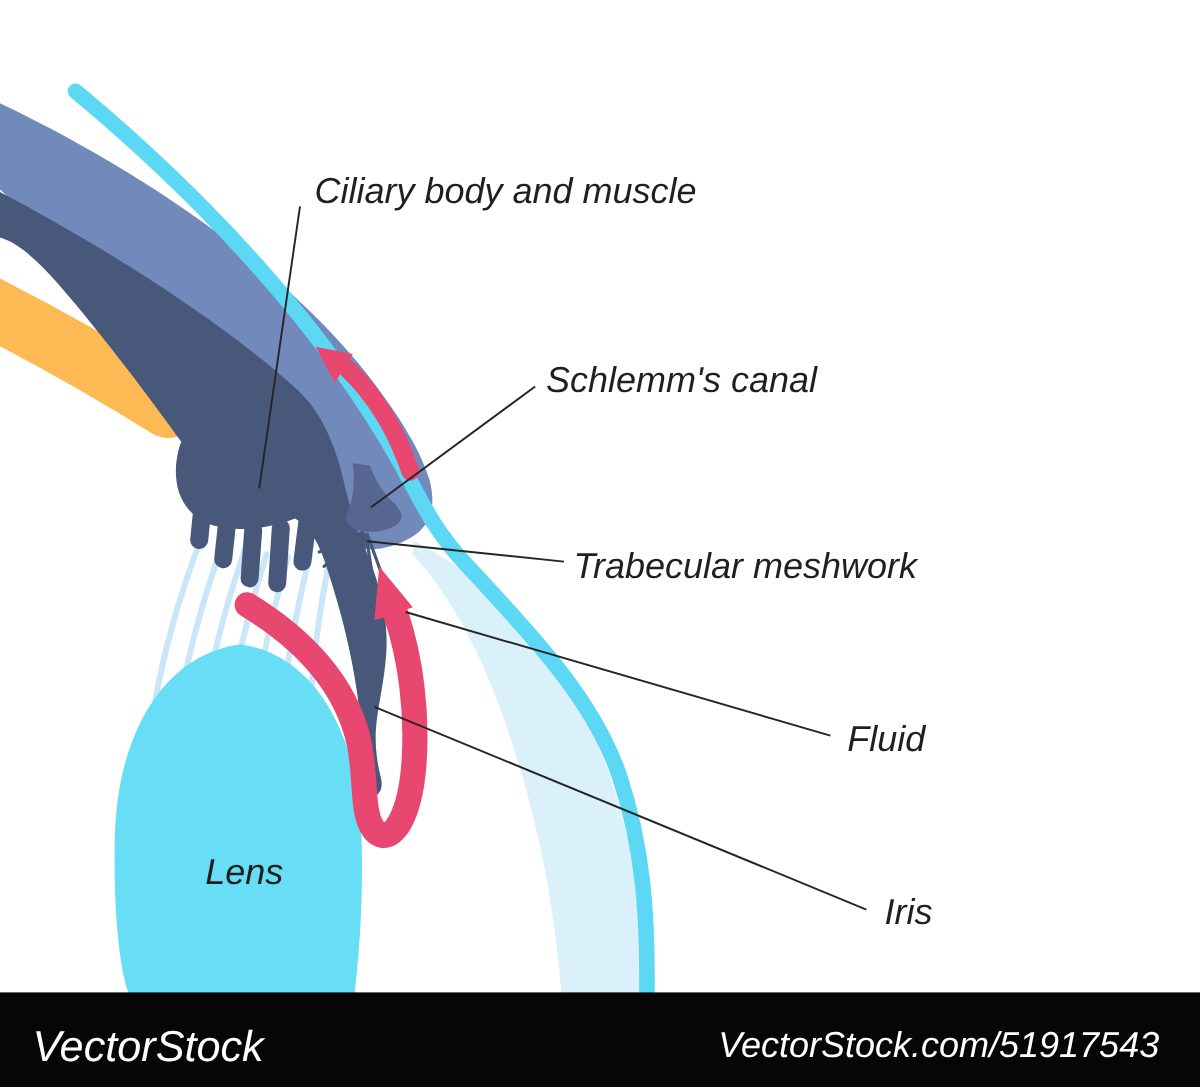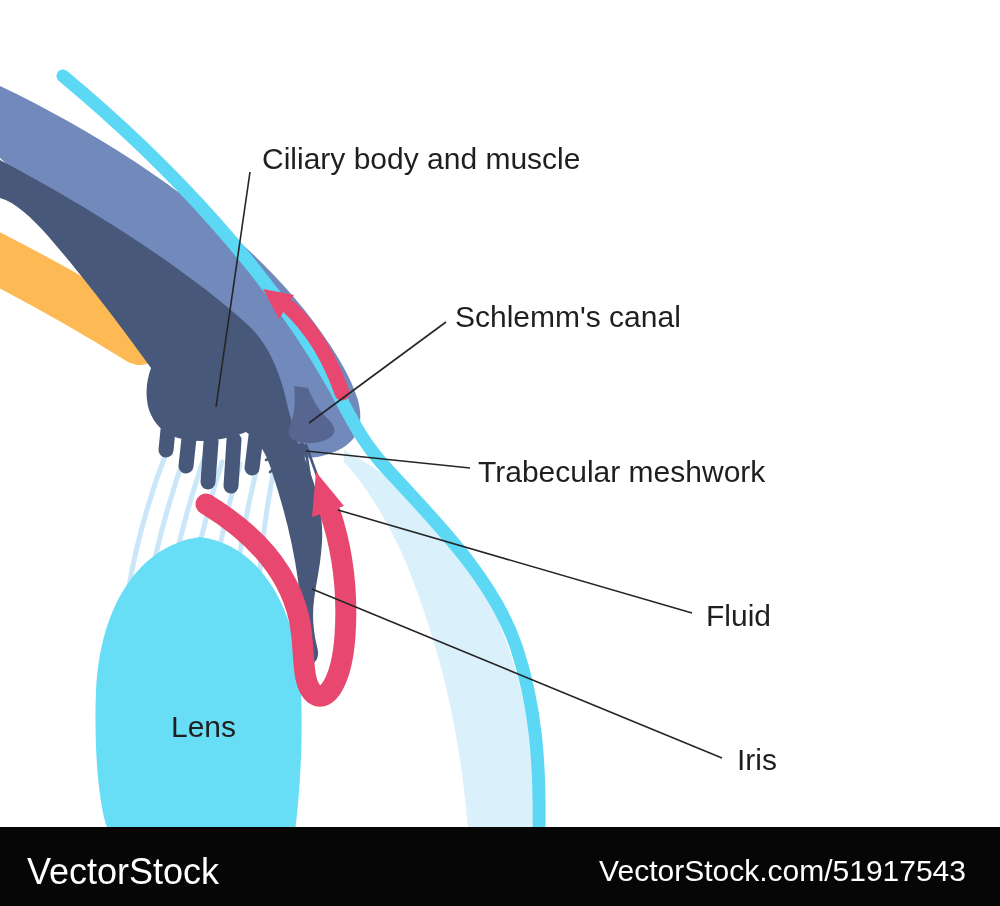--- a/index.html
+++ b/index.html
@@ -15,6 +15,7 @@
     position: relative;
     width: 932px;
     height: 906px;
+    font-style: italic;
   }
   svg { display: block; }
   .diagram-label {

